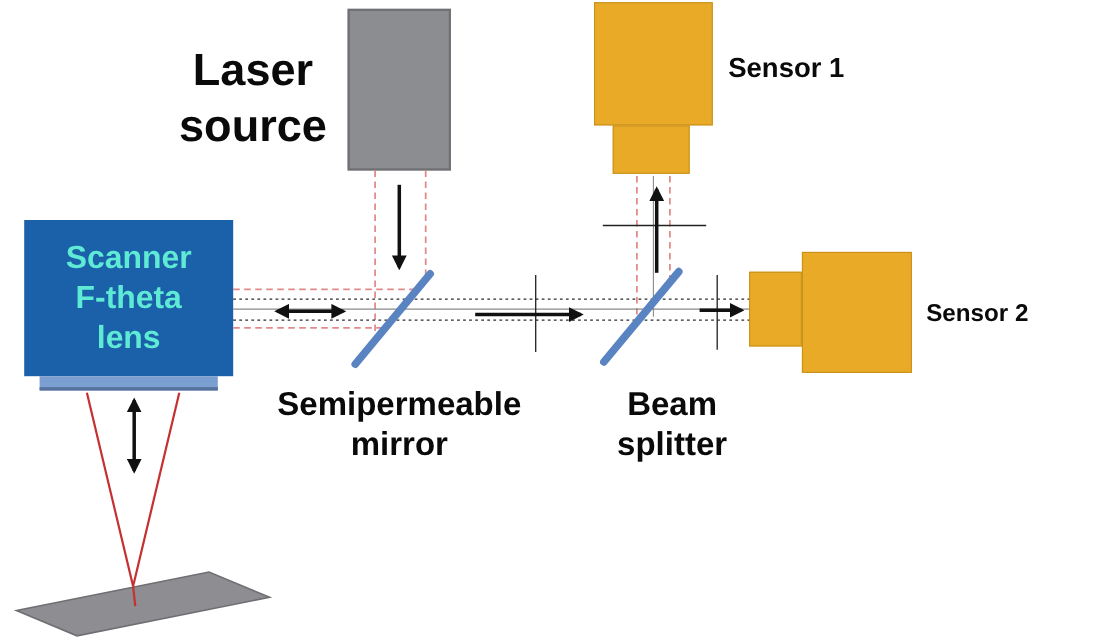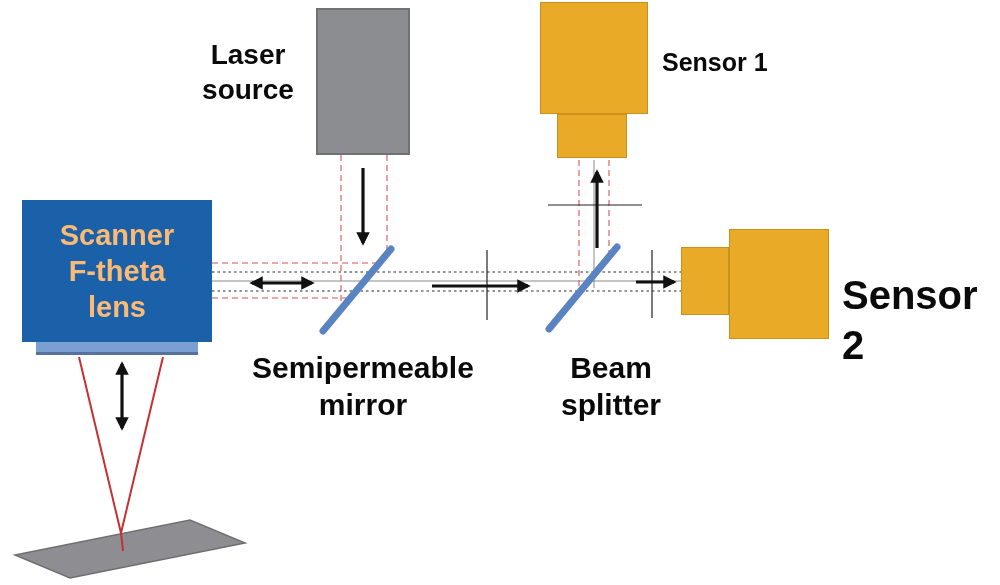--- a/index.html
+++ b/index.html
@@ -19,7 +19,7 @@
   .s2-body   { left:729px; top:229px; width:100px; height:110px; }
 
   .label { position:absolute; z-index:3; font-weight:700; color:#0a0a0a; white-space:pre-line; line-height:1.24; text-align:center; }
-  .laser-label   { left:164px; top:38px;  width:168px; font-size:28px; }
+  .laser-label   { left:146px; top:38px;  width:168px; font-size:41px; }
   .sensor1-label { left:662px; top:47px;  width:170px; font-size:25px; text-align:left; }
   .sensor2-label { left:842px; top:271px; width:158px; font-size:40px; text-align:left; }
   .semi-label    { left:222px; top:349px; width:282px; font-size:30px; }

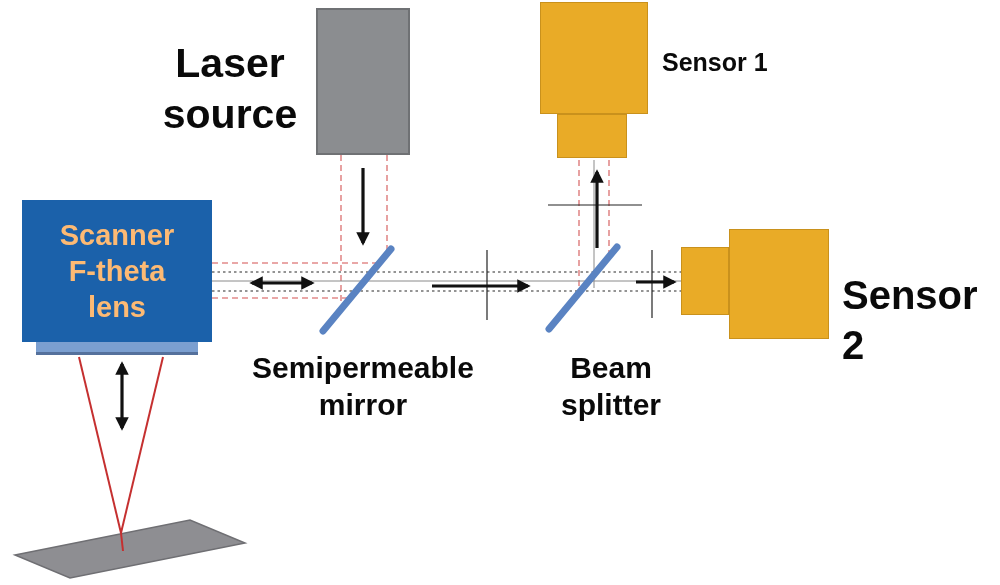--- a/index.html
+++ b/index.html
@@ -9,7 +9,7 @@
 
   .laser-box   { left:316px; top:8px;   width:94px;  height:147px; background:var(--laser-gray,#8b8d90); border:2px solid var(--laser-border,#6f7174); }
   .scanner-box { left:22px;  top:200px; width:190px; height:142px; background:var(--scanner-blue,#1b61aa); display:flex; align-items:center; justify-content:center; }
-  .scanner-text{ color:#fdba74; font-weight:700; font-size:29px; line-height:1.25; text-align:center; white-space:pre-line; }
+  .scanner-text{ color:#5eead4; font-weight:700; font-size:29px; line-height:1.25; text-align:center; white-space:pre-line; }
   .lens-bar    { left:36px;  top:342px; width:162px; height:13px; background:var(--lens-bar-blue,#7b9fd0); border-bottom:3px solid #55719c; }
 
   .sensor { background:var(--sensor-yellow,#e9ab27); border:1.5px solid var(--sensor-border,#c9911c); }

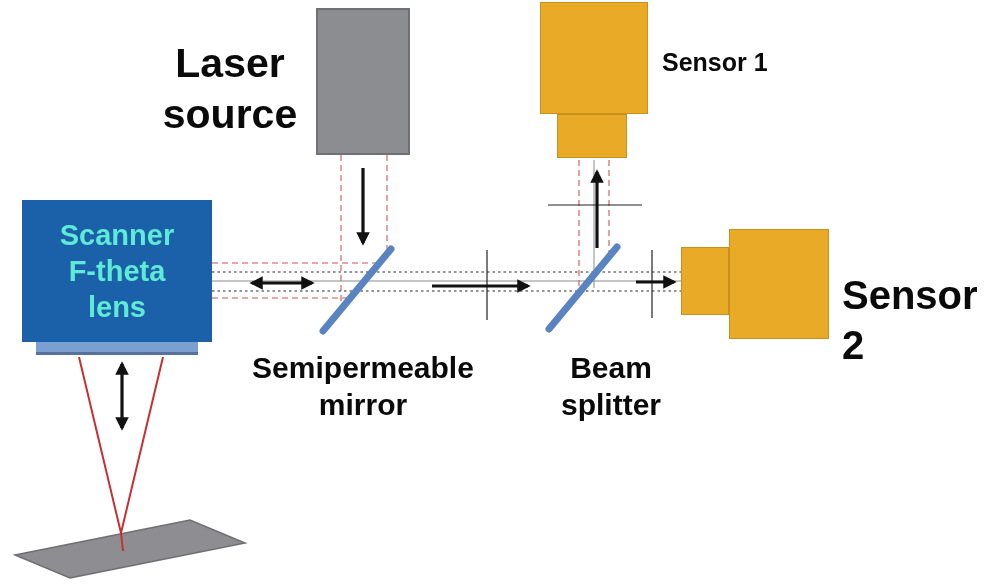--- a/index.html
+++ b/index.html
@@ -21,7 +21,7 @@
   .label { position:absolute; z-index:3; font-weight:700; color:#0a0a0a; white-space:pre-line; line-height:1.24; text-align:center; }
   .laser-label   { left:146px; top:38px;  width:168px; font-size:41px; }
   .sensor1-label { left:662px; top:47px;  width:170px; font-size:25px; text-align:left; }
-  .sensor2-label { left:842px; top:271px; width:158px; font-size:40px; text-align:left; }
+  .sensor2-label { left:842px; top:271px; width:158px; font-size:22px; text-align:left; }
   .semi-label    { left:222px; top:349px; width:282px; font-size:30px; }
   .bs-label      { left:538px; top:349px; width:146px; font-size:30px; }
 

